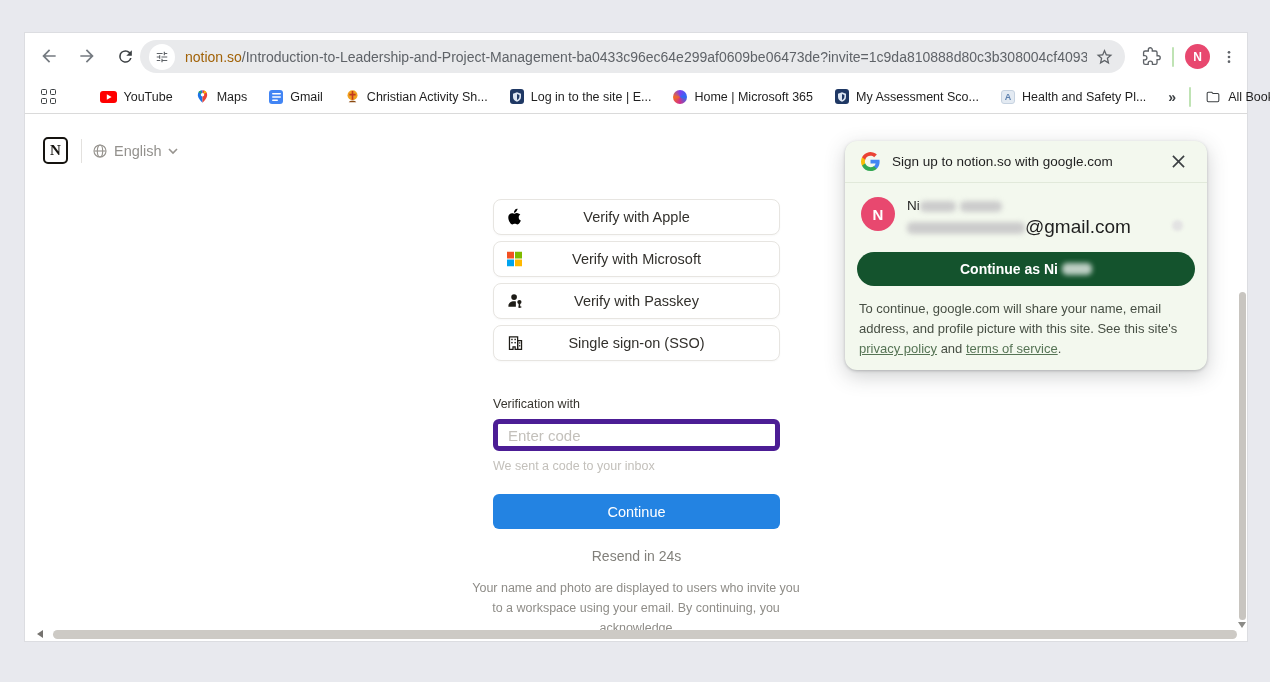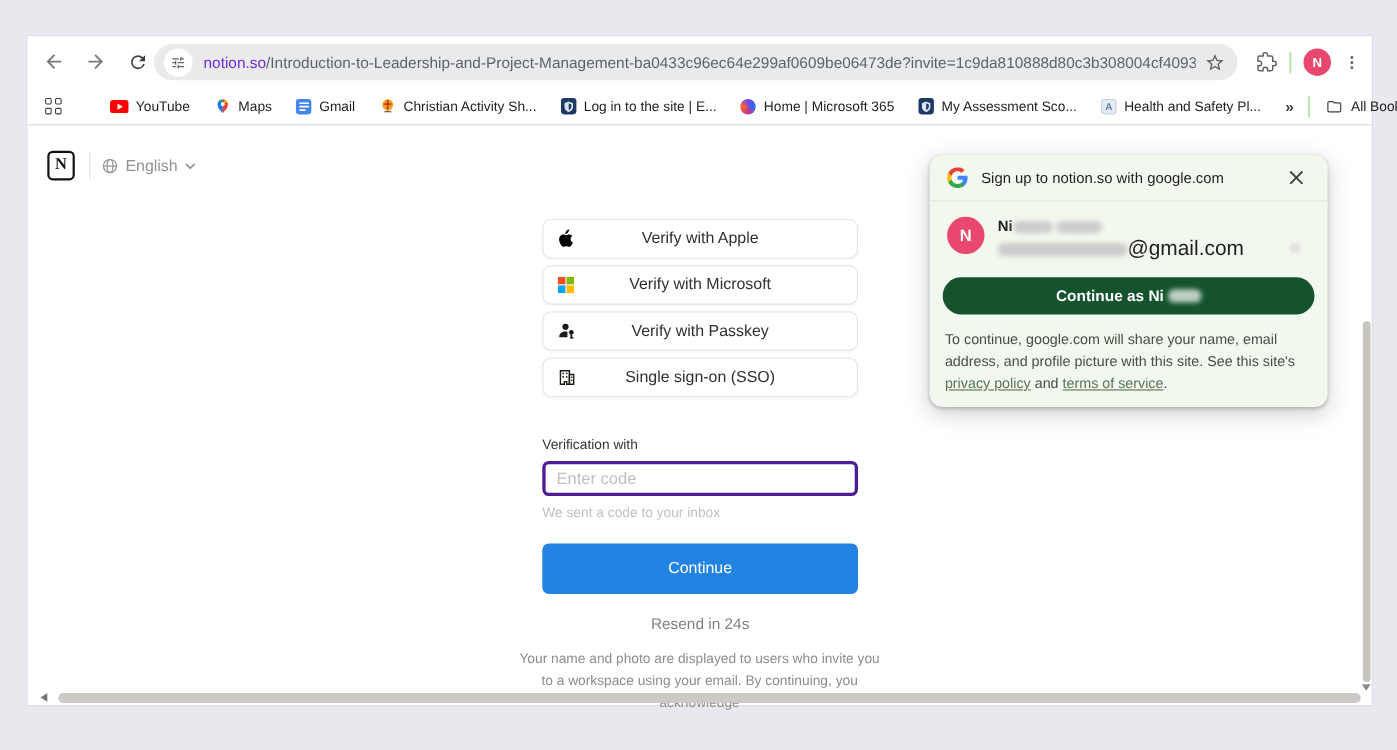--- a/index.html
+++ b/index.html
@@ -15,7 +15,7 @@
   .omnibox { position:absolute; left:115px; top:7px; width:985px; height:33px; background:#e9eaec; border-radius:17px; display:flex; align-items:center; padding:0 38px 0 9px; }
   .site-chip { width:26px; height:26px; min-width:26px; border-radius:50%; background:#fff; display:flex; align-items:center; justify-content:center; margin-right:10px; }
   .url { font-size:14px; white-space:nowrap; overflow:hidden; flex:1; }
-  .url .host { color:#6d28d9; }
+  .url .host { color:#a16207; }
   .url .path { color:#5f6368; }
   .star-btn { position:absolute; right:11px; top:50%; transform:translateY(-50%); display:flex; cursor:pointer; }
   .tb-right { position:absolute; right:10px; top:0; height:47px; display:flex; align-items:center; gap:11px; }

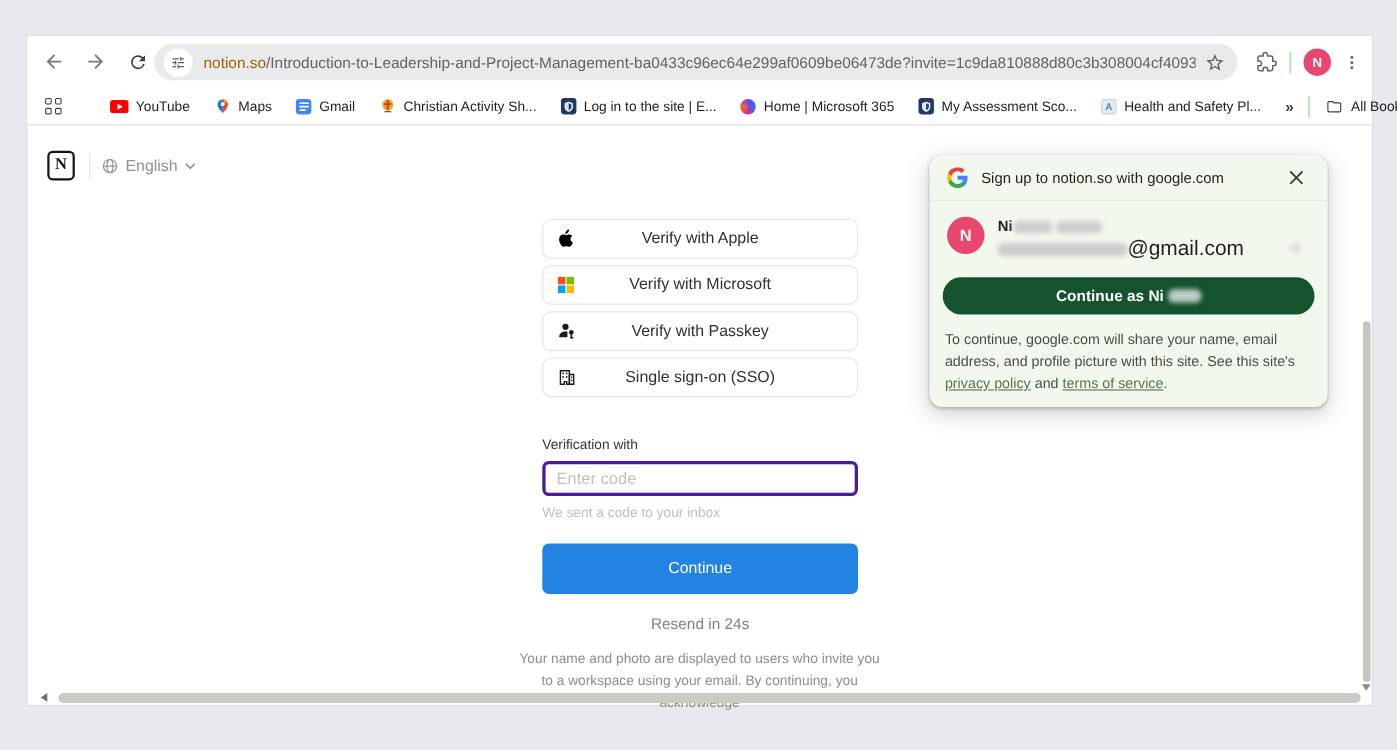--- a/index.html
+++ b/index.html
@@ -53,7 +53,7 @@
   .popup-title { margin-left:12px; flex:1; font-size:13.5px; color:#1f1f1f; }
   .close-x { width:22px; height:22px; display:flex; align-items:center; justify-content:center; cursor:pointer; }
   .popup-avatar { position:absolute; left:16px; top:56px; width:34px; height:34px; border-radius:50%; background:#e8486f; color:#fff; font-weight:bold; font-size:15px; display:flex; align-items:center; justify-content:center; }
-  .popup-name { position:absolute; left:62px; top:57px; font-size:13.5px; font-weight:700; color:#1f1f1f; }
+  .popup-name { position:absolute; left:62px; top:57px; font-size:13.5px; font-weight:400; color:#1f1f1f; }
   .popup-email { position:absolute; left:62px; top:75px; font-size:19px; color:#1f1f1f; }
   .blur { display:inline-block; vertical-align:middle; background:#cccccc; border-radius:5px; filter:blur(2.5px); }
   .blur-dot { position:absolute; right:24px; top:79px; width:11px; height:11px; border-radius:50%; background:#e3e3e3; filter:blur(1.5px); }

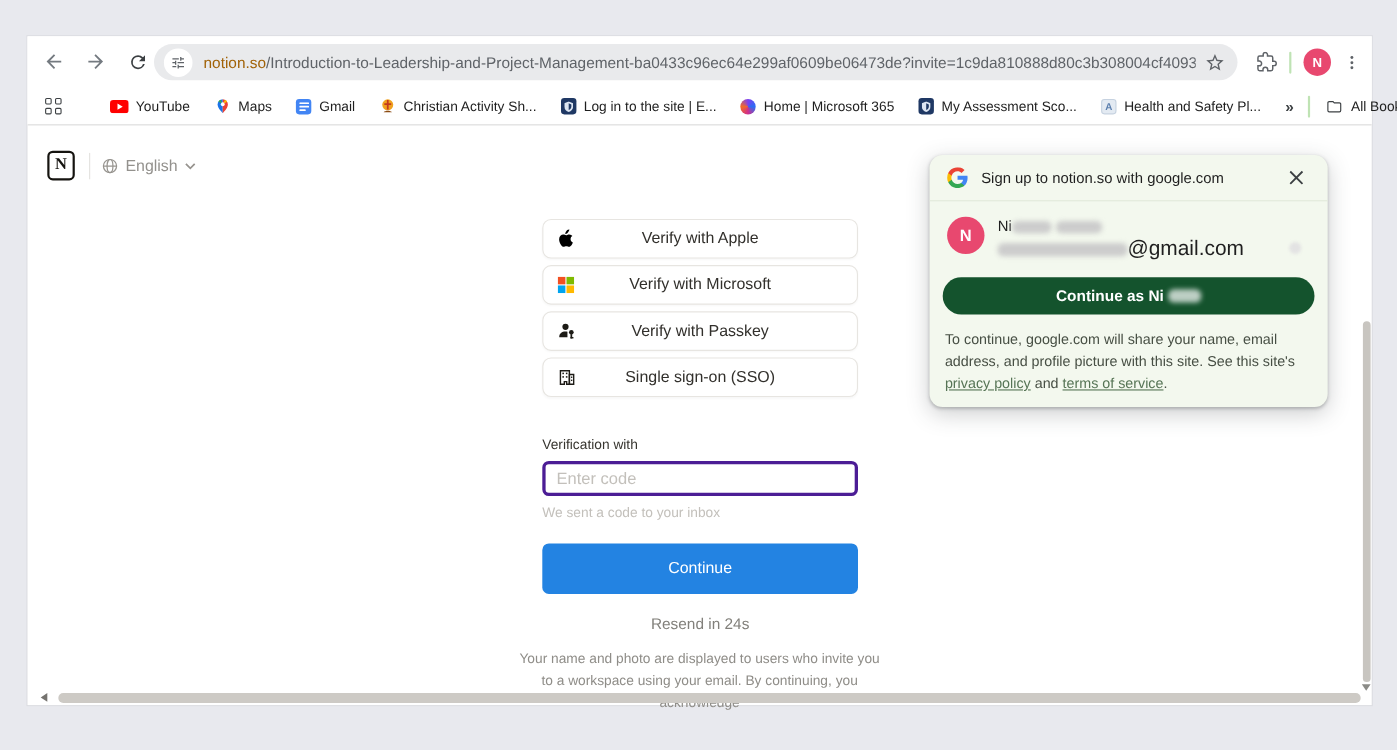--- a/index.html
+++ b/index.html
@@ -40,7 +40,7 @@
   .vbtn { position:relative; height:36px; border:1px solid #e7e5e1; border-radius:8px; background:#fff; display:flex; align-items:center; justify-content:center; font-size:14.5px; font-weight:500; color:#32302c; margin-bottom:6px; box-shadow:0 1px 2px rgba(0,0,0,.03); cursor:pointer; }
   .vbtn .ic { position:absolute; left:13px; top:50%; transform:translateY(-50%); display:flex; }
   .code-label { margin-top:36px; font-size:12.5px; color:#37352f; }
-  .code-input { margin-top:8px; width:100%; height:32px; border:3px solid #4c1d95; border-radius:6px; padding:0 10px; font-size:15px; color:#37352f; outline:none; background:#fff; }
+  .code-input { margin-top:8px; width:100%; height:32px; border:5px solid #4c1d95; border-radius:6px; padding:0 10px; font-size:15px; color:#37352f; outline:none; background:#fff; }
   .code-input::placeholder { color:#c3c0bb; }
   .helper { margin-top:8px; font-size:12.5px; color:#c3c0bb; }
   .continue-btn { margin-top:21px; width:100%; height:46px; border:none; border-radius:6px; background:#2383e2; color:#fff; font-size:14.5px; font-weight:500; cursor:pointer; }

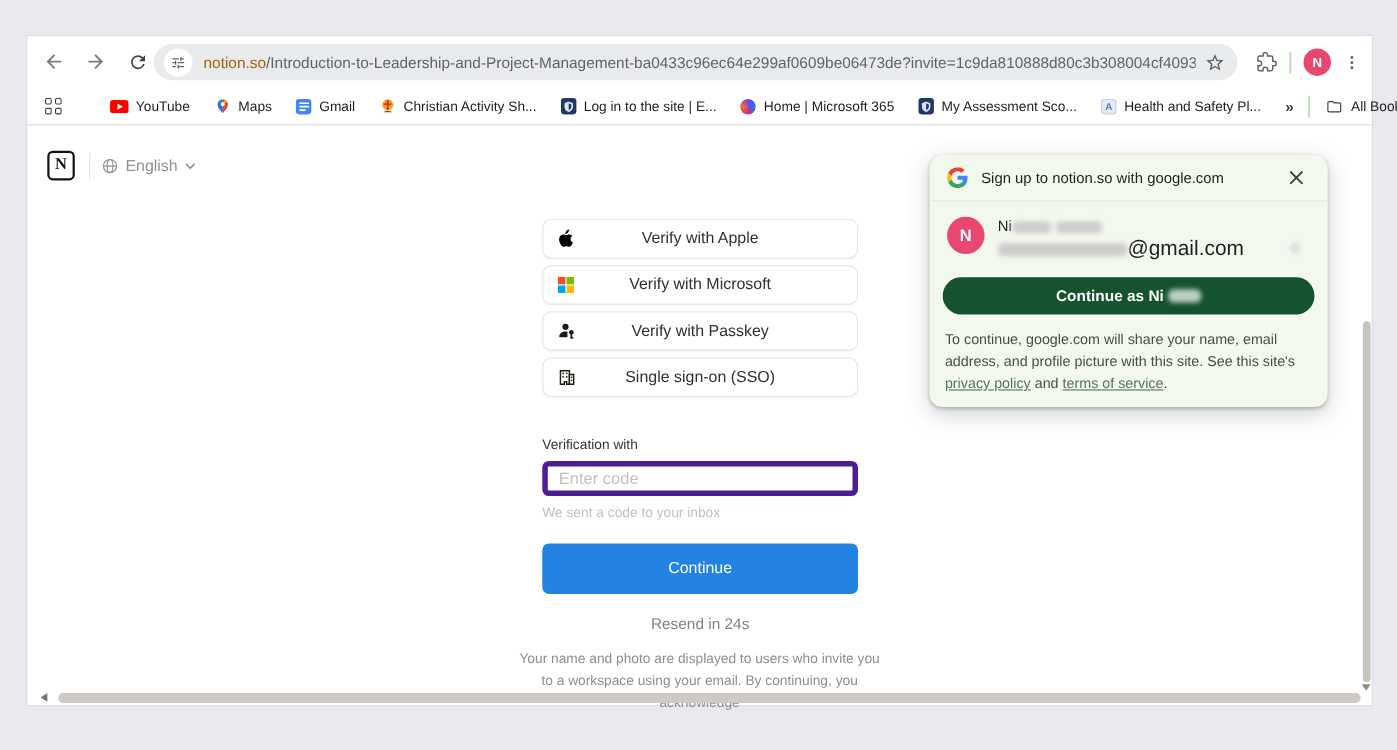--- a/index.html
+++ b/index.html
@@ -43,7 +43,7 @@
   .code-input { margin-top:8px; width:100%; height:32px; border:5px solid #4c1d95; border-radius:6px; padding:0 10px; font-size:15px; color:#37352f; outline:none; background:#fff; }
   .code-input::placeholder { color:#c3c0bb; }
   .helper { margin-top:8px; font-size:12.5px; color:#c3c0bb; }
-  .continue-btn { margin-top:21px; width:100%; height:46px; border:none; border-radius:6px; background:#2383e2; color:#fff; font-size:14.5px; font-weight:500; cursor:pointer; }
+  .continue-btn { margin-top:21px; width:100%; height:35px; border:none; border-radius:6px; background:#2383e2; color:#fff; font-size:14.5px; font-weight:500; cursor:pointer; }
   .resend { margin-top:19px; text-align:center; font-size:14px; color:#82807b; cursor:pointer; }
   .footer-note { width:332px; margin:14px 0 0 -23px; text-align:center; font-size:12.5px; line-height:1.6; color:#8f8d88; }
 

